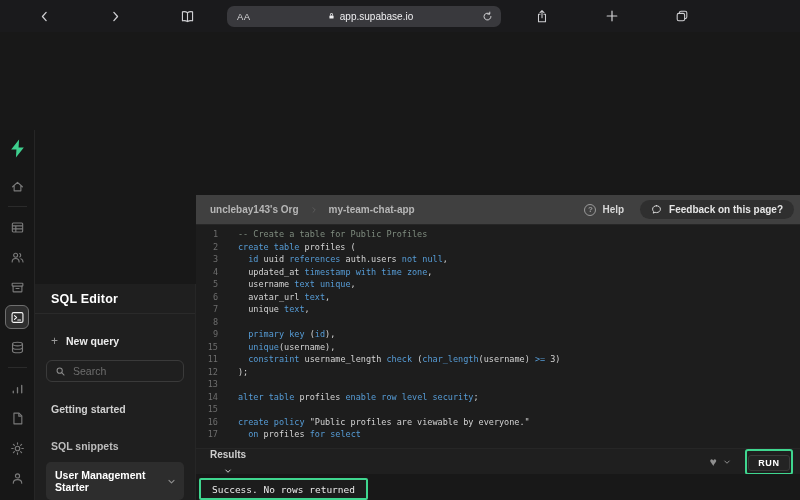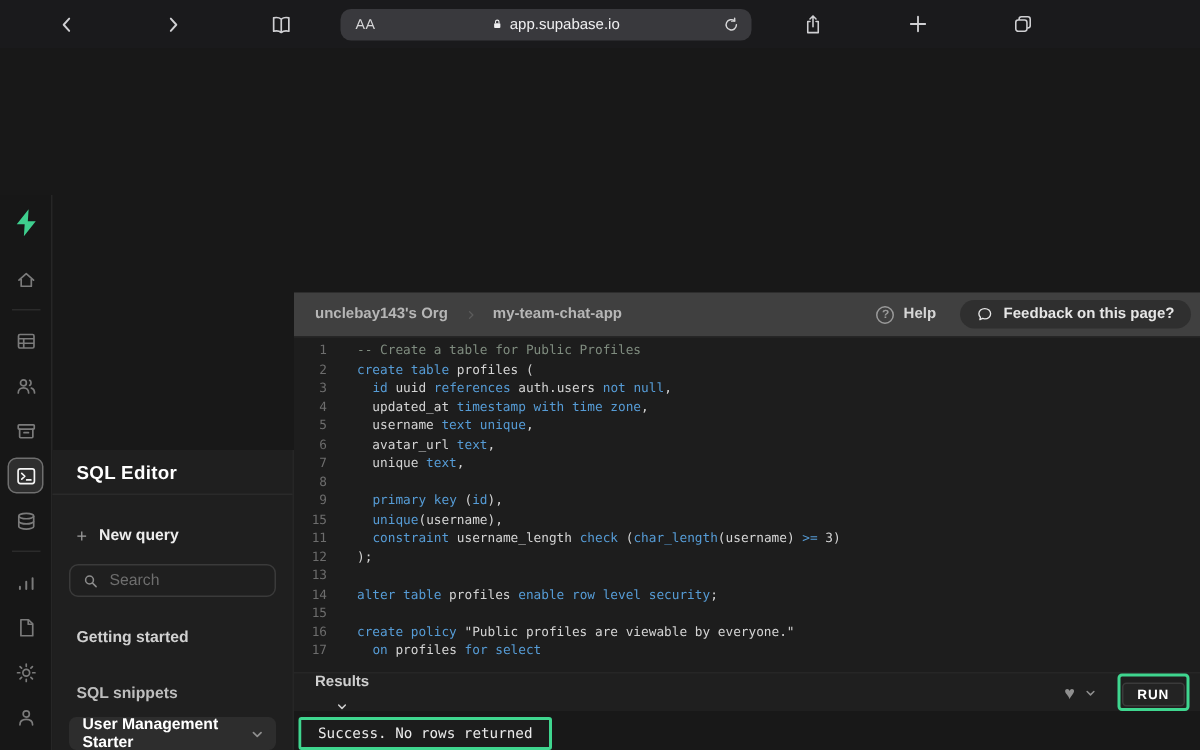--- a/index.html
+++ b/index.html
@@ -41,7 +41,7 @@
   .side-label { margin-top:21px; padding-left:5px; color:#d0d0d0; font-size:10.5px; font-weight:700; }
   .side-item { margin-top:11px; padding-left:5px; color:#f0f0f0; font-size:10.5px; font-weight:700; cursor:pointer; }
   .snippets-label { margin-top:25px; color:#bdbdbd; }
-  .snippet-selected { margin-top:10px; height:22px; background:#2d2d2d; border-radius:5px; display:flex; align-items:center; justify-content:space-between; padding:0 8px 0 9px; color:#fff; font-size:10.5px; font-weight:700; cursor:pointer; }
+  .snippet-selected { margin-top:10px; height:38px; background:#2d2d2d; border-radius:5px; display:flex; align-items:center; justify-content:space-between; padding:0 8px 0 9px; color:#fff; font-size:10.5px; font-weight:700; cursor:pointer; }
   .snippet-selected .chev { color:#8f8f8f; }
 
   

